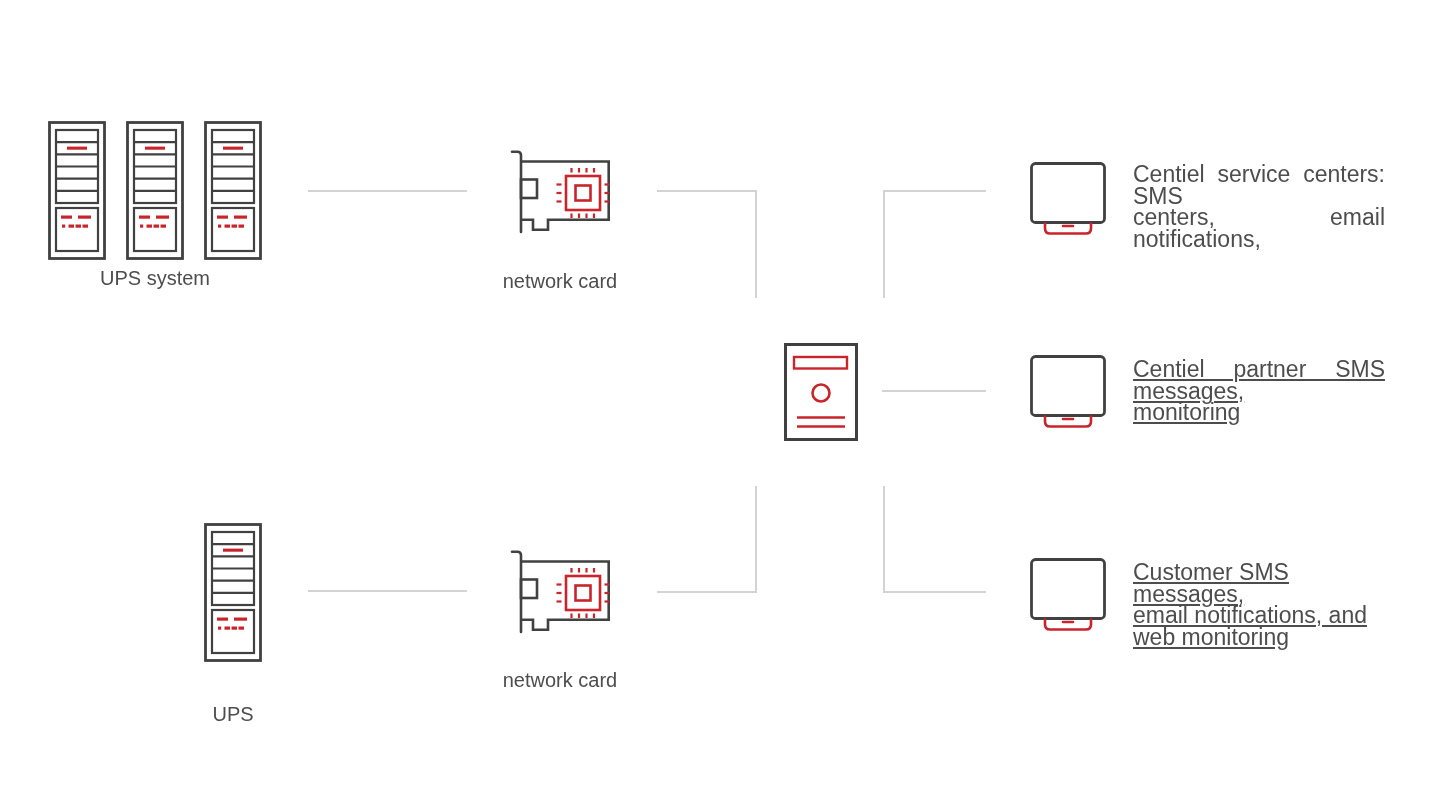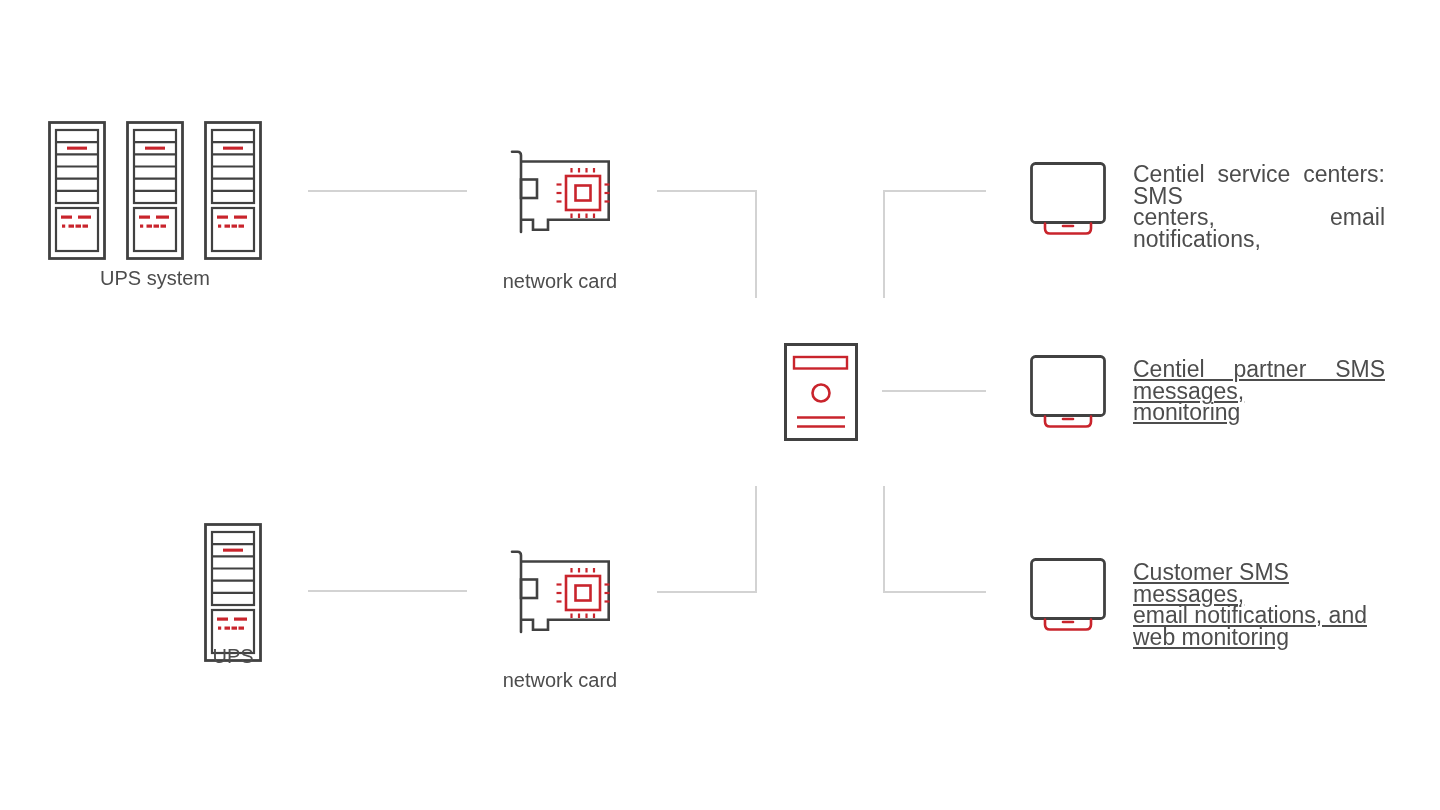--- a/index.html
+++ b/index.html
@@ -127,7 +127,7 @@
       <rect class="fr" x="34.5" y="103.5" width="5.5" height="3.2"></rect>
     </svg>
   </div>
-  <div class="node-label" style="left:183px;top:646px;width:100px;text-align:center;">UPS</div>
+  <div class="node-label" style="left:183px;top:704px;width:100px;text-align:center;">UPS</div>
 
   <div class="abs" style="left:508px;top:148px;">
     <svg width="104" height="86" viewBox="0 0 104 86">

